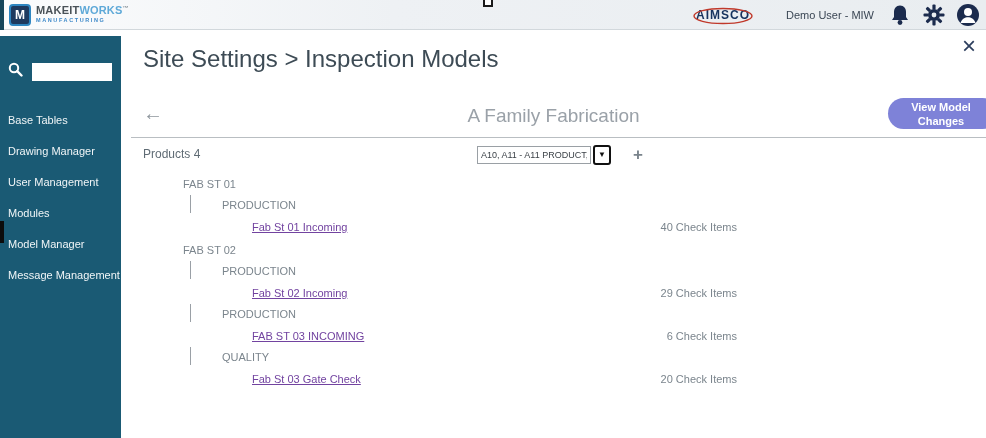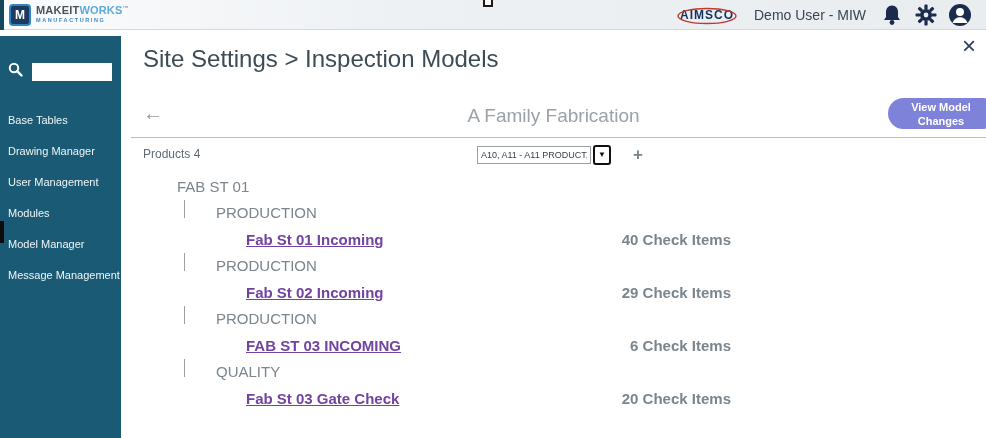--- a/index.html
+++ b/index.html
@@ -21,7 +21,7 @@
   .brand-sub { font-size:5.5px; font-weight:bold; letter-spacing:1.6px; color:#3d89c9; margin-top:2px; }
   .topbar-artifact { position:absolute; left:483px; top:0; width:10px; height:7px;
     border:2px solid #1a1a1a; border-top:none; background:#fff; }
-  .topbar-right { margin-left:auto; display:flex; align-items:center; gap:10px; padding-right:14px; }
+  .topbar-right { margin-left:auto; display:flex; align-items:center; gap:10px; padding-right:6px; }
   .aimsco { position:relative; font-size:12px; font-weight:bold; color:#16335e; letter-spacing:1px; padding:2px 6px; }
   .aimsco svg { position:absolute; left:0; top:1px; width:100%; height:18px; overflow:visible; }
   .user-label { font-size:14px; color:#3a4654; margin:0 4px 0 4px; }

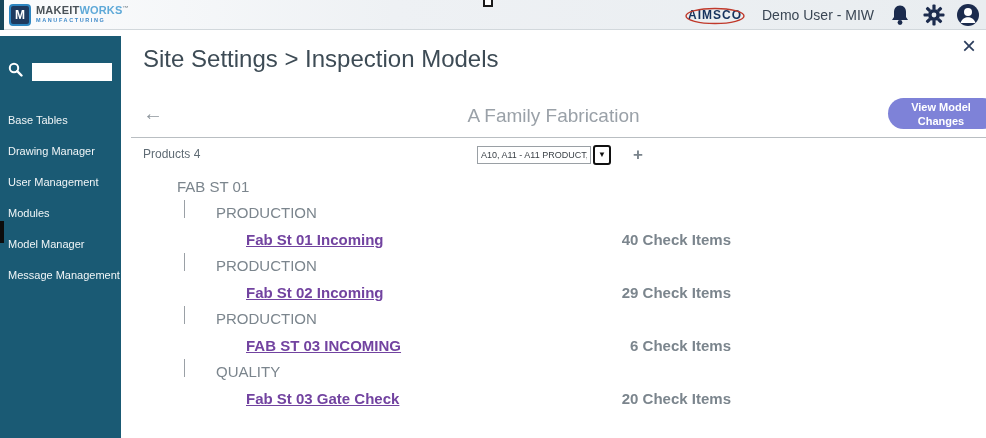--- a/index.html
+++ b/index.html
@@ -24,7 +24,7 @@
   .topbar-right { margin-left:auto; display:flex; align-items:center; gap:10px; padding-right:6px; }
   .aimsco { position:relative; font-size:12px; font-weight:bold; color:#16335e; letter-spacing:1px; padding:2px 6px; }
   .aimsco svg { position:absolute; left:0; top:1px; width:100%; height:18px; overflow:visible; }
-  .user-label { font-size:14px; color:#3a4654; margin:0 4px 0 4px; }
+  .user-label { font-size:11px; color:#3a4654; margin:0 4px 0 20px; }
   .tb-icon { width:24px; height:24px; display:flex; align-items:center; justify-content:center; cursor:pointer; }
 
   

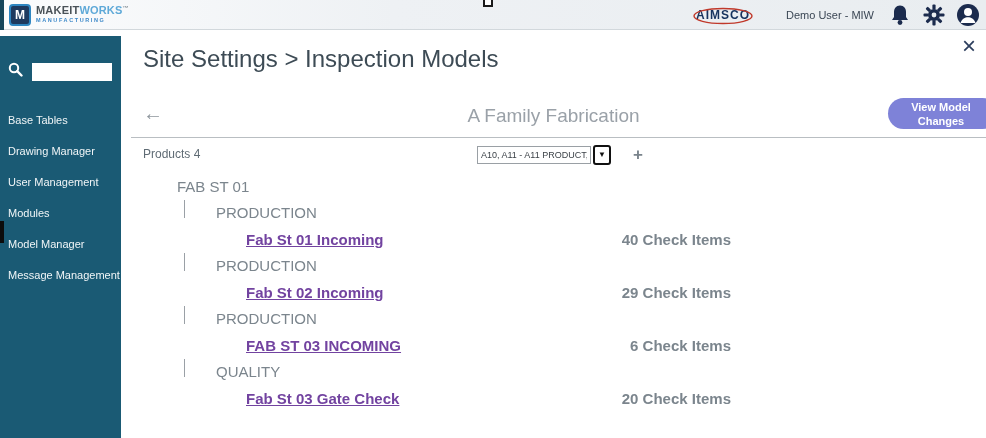--- a/index.html
+++ b/index.html
@@ -56,7 +56,7 @@
   .add-plus { position:absolute; left:512px; top:0; font-size:17px; font-weight:bold; color:#7a848c; cursor:pointer; }
 
   
-  .tree { padding-left:16px; font-size:15px; color:#7b858d; }
+  .tree { padding-left:22px; font-size:11px; color:#7b858d; }
   .station-name { margin-left:40px; margin-top:11px; }
   .group-row { position:relative; margin-left:79px; margin-top:9px; }
   .tick { position:absolute; left:-32px; top:-4px; width:1px; height:18px; background:#9aa0a6; }

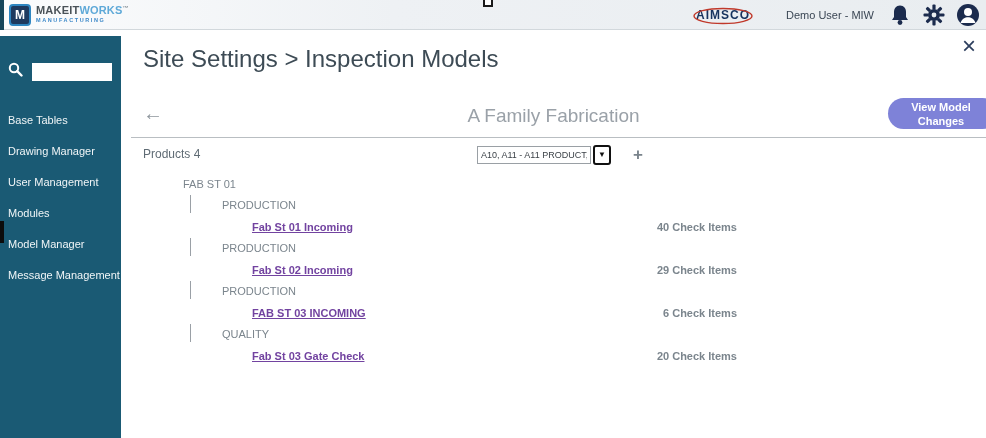--- a/index.html
+++ b/index.html
@@ -60,7 +60,7 @@
   .station-name { margin-left:40px; margin-top:11px; }
   .group-row { position:relative; margin-left:79px; margin-top:9px; }
   .tick { position:absolute; left:-32px; top:-4px; width:1px; height:18px; background:#9aa0a6; }
-  .model-row { display:flex; width:594px; margin-top:10px;font-weight:bold; }
+  .model-row { display:flex; width:594px; margin-top:10px; }
   .model-link { margin-left:109px; color:#7243a0; text-decoration:underline; cursor:pointer; }
   .check-items { margin-left:auto; color:#7b858d; }
 </style>

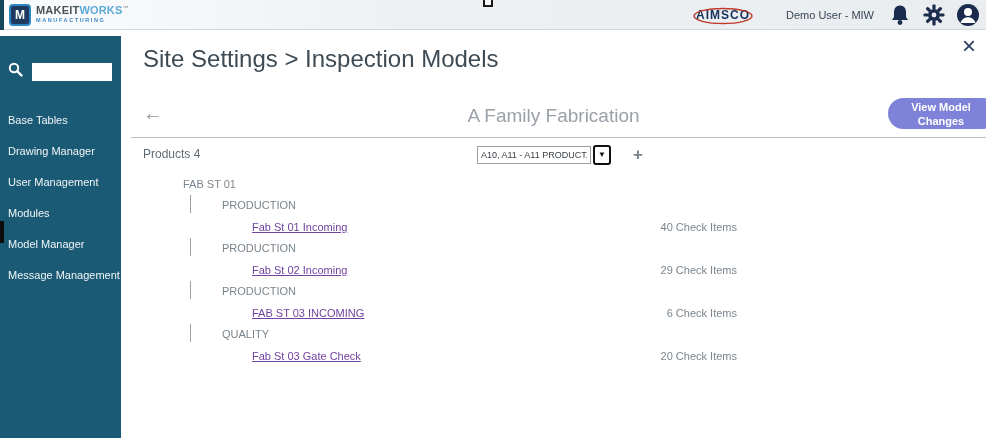--- a/index.html
+++ b/index.html
@@ -178,6 +178,7 @@
       <span class="check-items">40 Check Items</span>
     </div>
 
+    <div class="station-name">FAB ST 02</div>
     <div class="group-row">
       <span class="tick"></span>
       <span>PRODUCTION</span>

